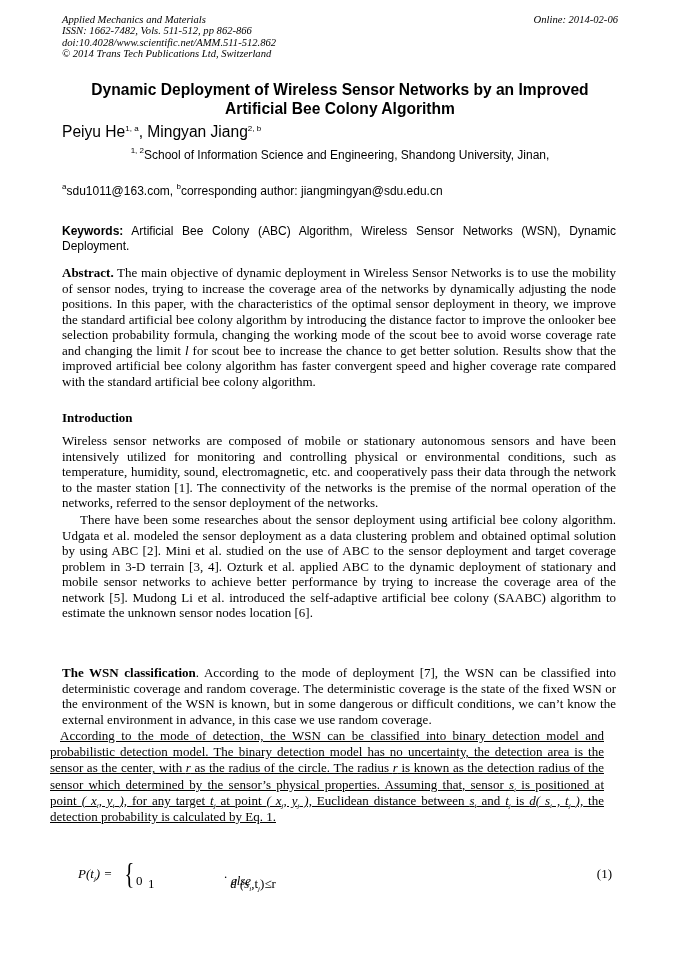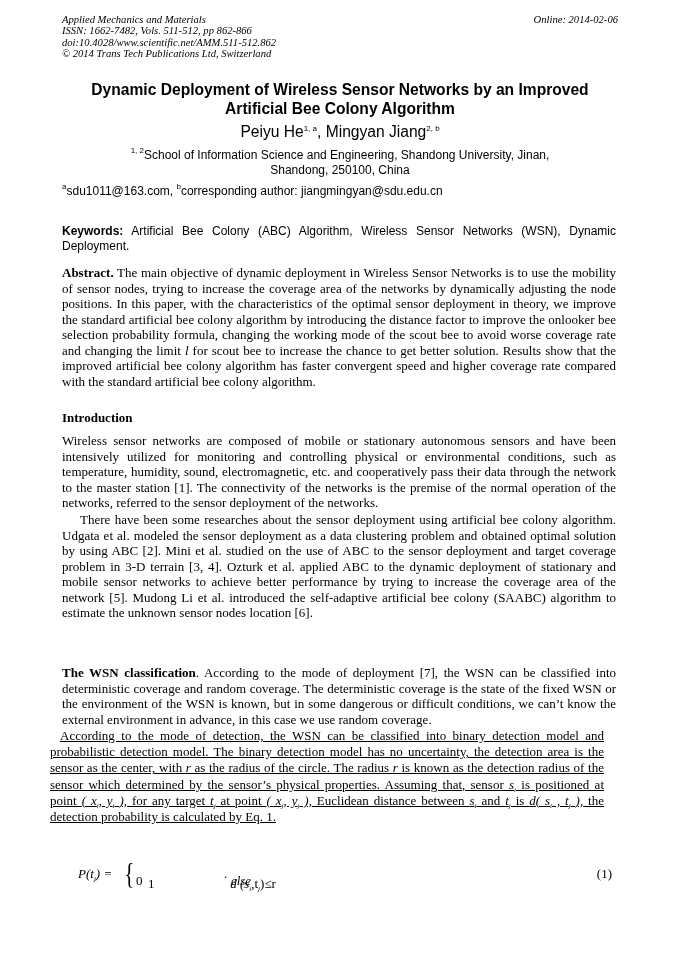--- a/index.html
+++ b/index.html
@@ -10,7 +10,7 @@
   .header .online { position: absolute; right: 0; top: 0; }
 
   .title { position: absolute; left: 62px; top: 80px; width: 556px; text-align: center; font-family: "Liberation Sans", sans-serif; font-weight: bold; font-size: 15.6px; line-height: 19px; }
-  .authors { position: absolute; left: 62px; top: 122px; width: 556px; text-align: center; font-family: "Liberation Sans", sans-serif; font-size: 15.6px; line-height: 19px; }
+  .authors { position: absolute; left: 62px; top: 122px; width: 556px; text-align: left; font-family: "Liberation Sans", sans-serif; font-size: 15.6px; line-height: 19px; }
   .authors sup, .affil sup, .emails sup { font-size: 8px; vertical-align: 6px; line-height: 0; }
   .affil { position: absolute; left: 62px; top: 148px; width: 556px; text-align: center; font-family: "Liberation Sans", sans-serif; font-size: 12px; line-height: 15px; }
   .emails { position: absolute; left: 62px; top: 184px; width: 556px; text-align: left; font-family: "Liberation Sans", sans-serif; font-size: 12px; line-height: 15px; }

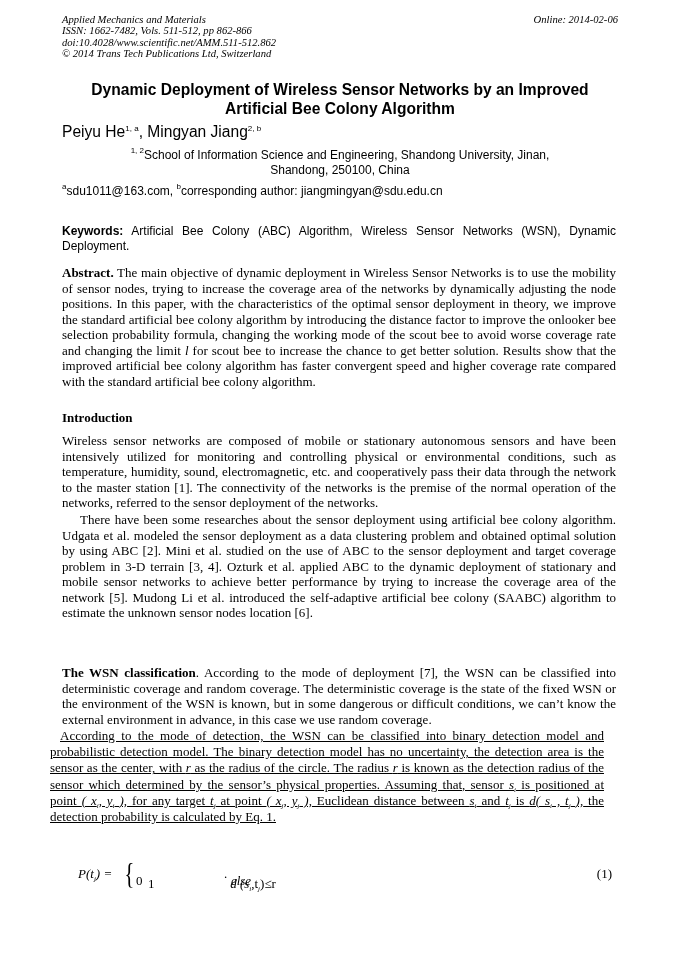--- a/index.html
+++ b/index.html
@@ -65,7 +65,6 @@
 
   <div class="affil">
     <div><sup>1, 2</sup><span>School of Information Science and Engineering, Shandong University, Jinan,</span></div>
-    <div>Shandong, 250100, China</div>
   </div>
 
   <div class="emails">

